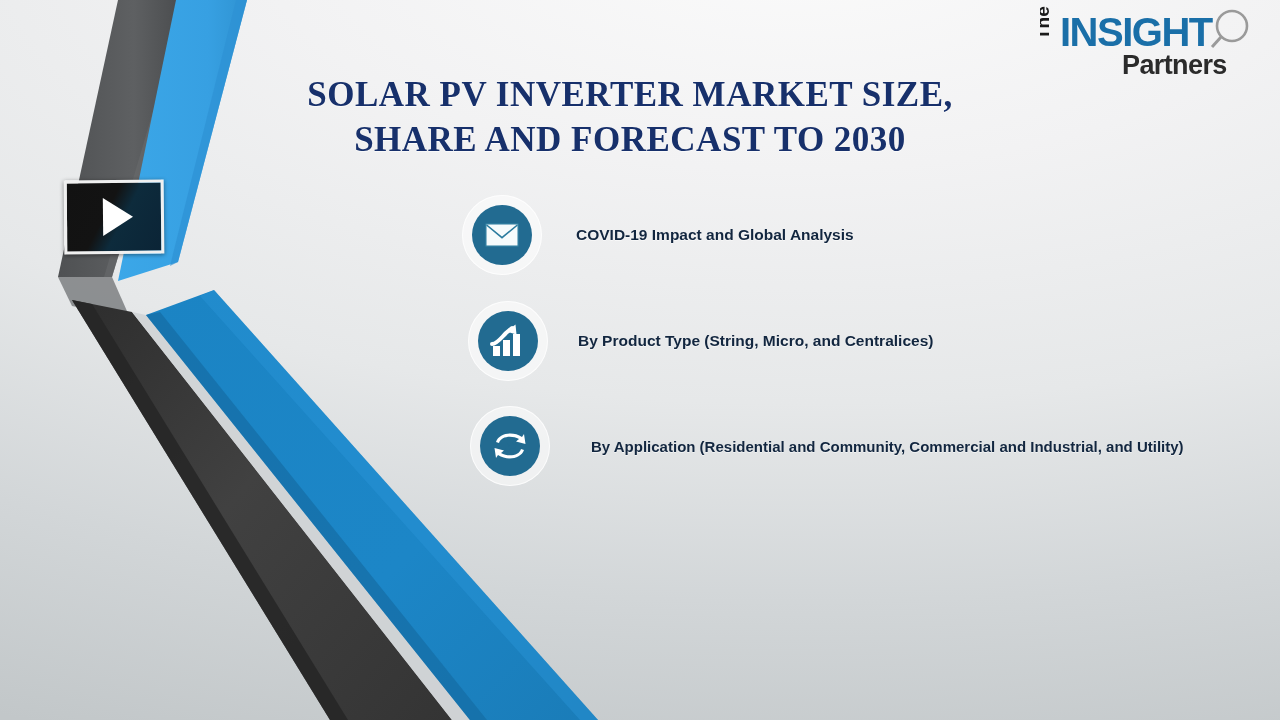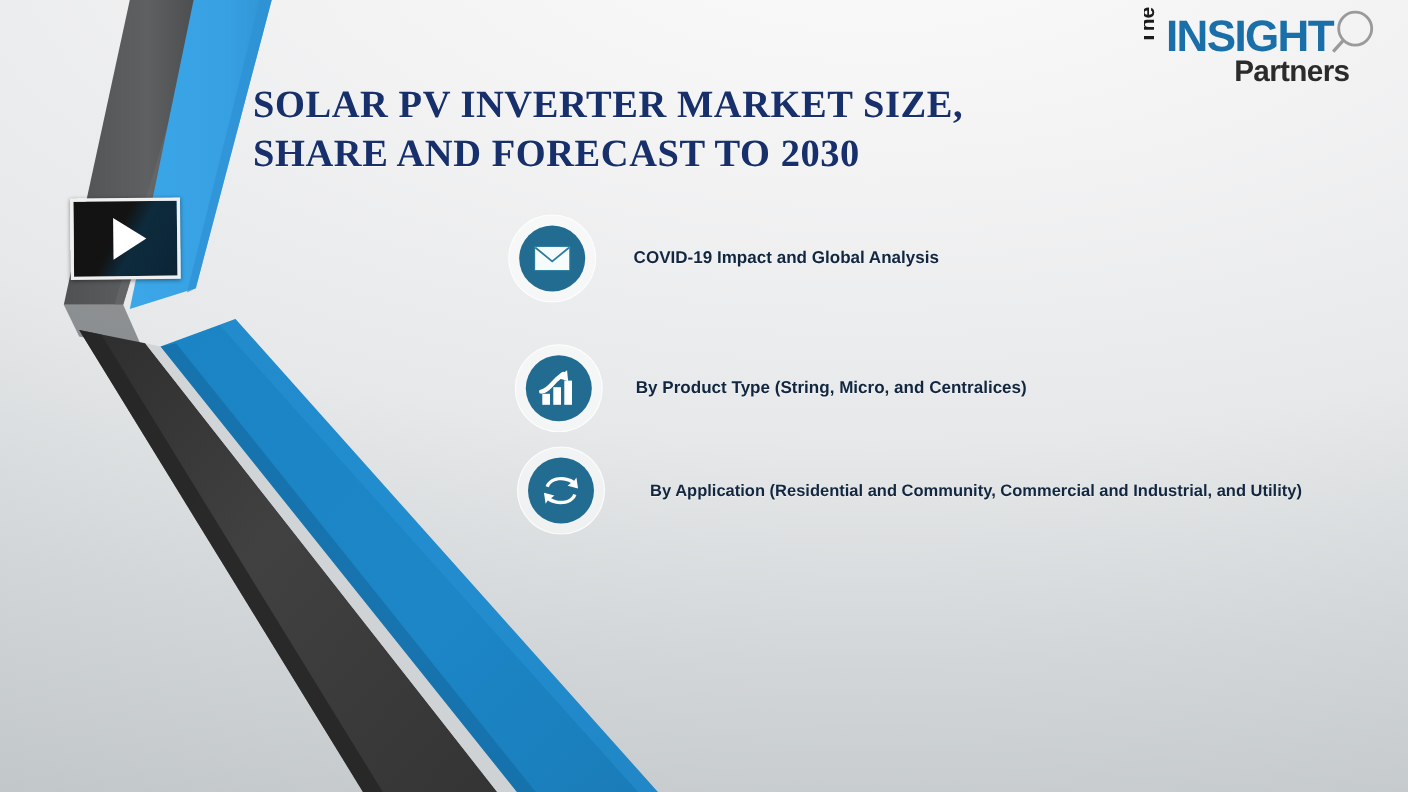--- a/index.html
+++ b/index.html
@@ -65,6 +65,7 @@
     left: 230px;
     top: 72px;
     width: 800px;
+    text-align: center;
     font-family: "Liberation Serif", serif;
     font-weight: bold;
     font-size: 35px;

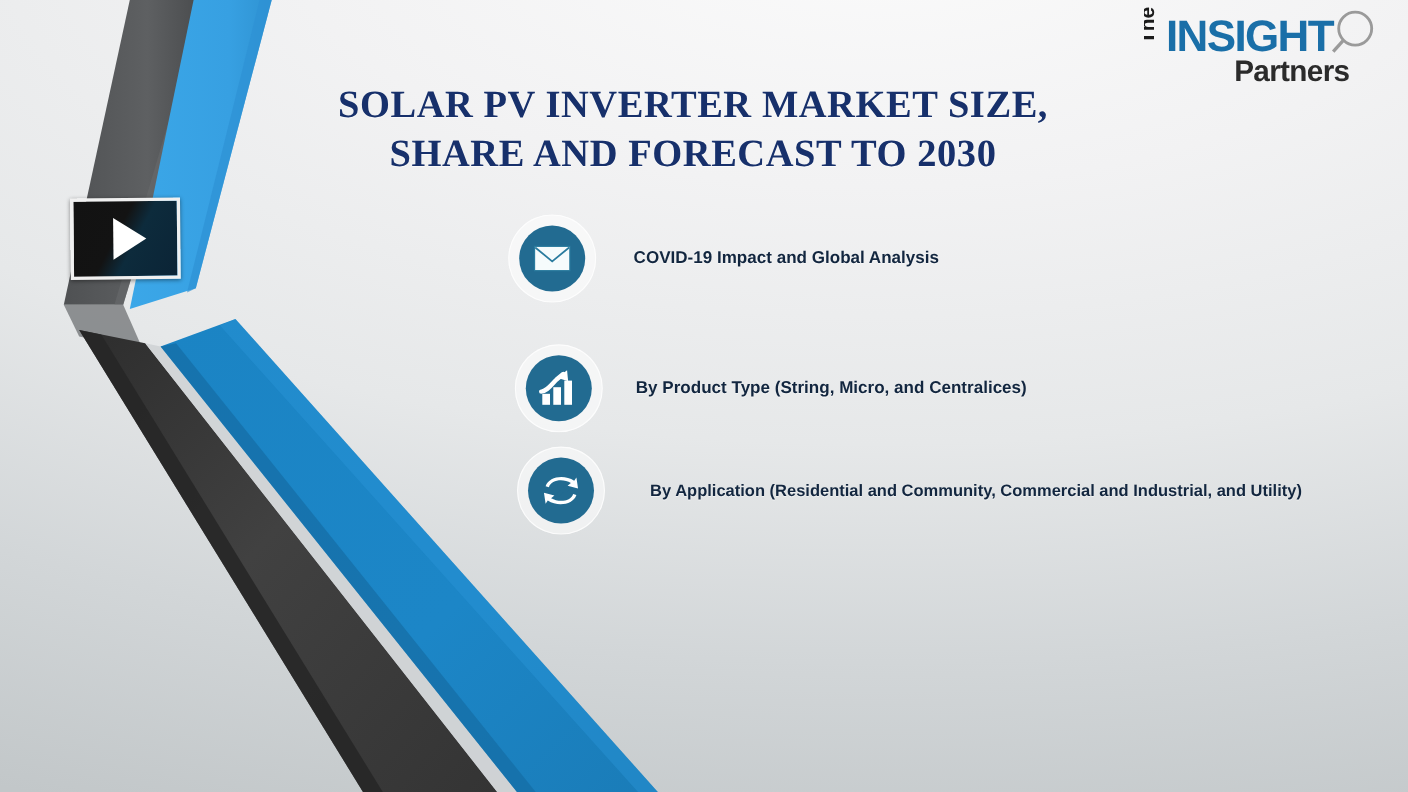--- a/index.html
+++ b/index.html
@@ -90,7 +90,7 @@
     height: 86px;
   }
   .bullet-row.r0 { top: 0px;   left: 0px; }
-  .bullet-row.r1 { top: 118px; left: 6px; text-align: right; }
+  .bullet-row.r1 { top: 106px; left: 6px; text-align: right; }
   .bullet-row.r2 { top: 211px; left: 8px; }
 
   .icon-wrap {

